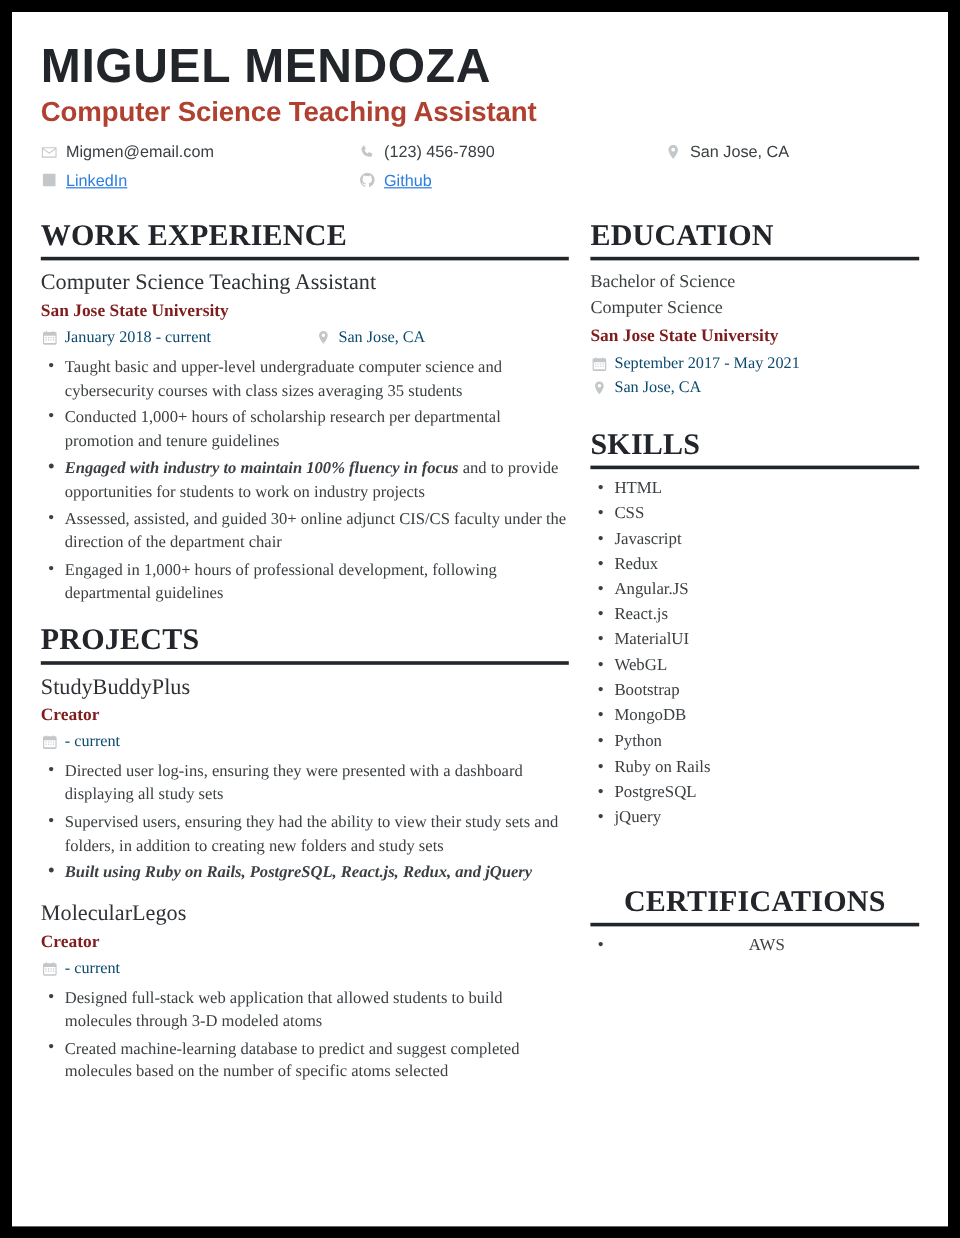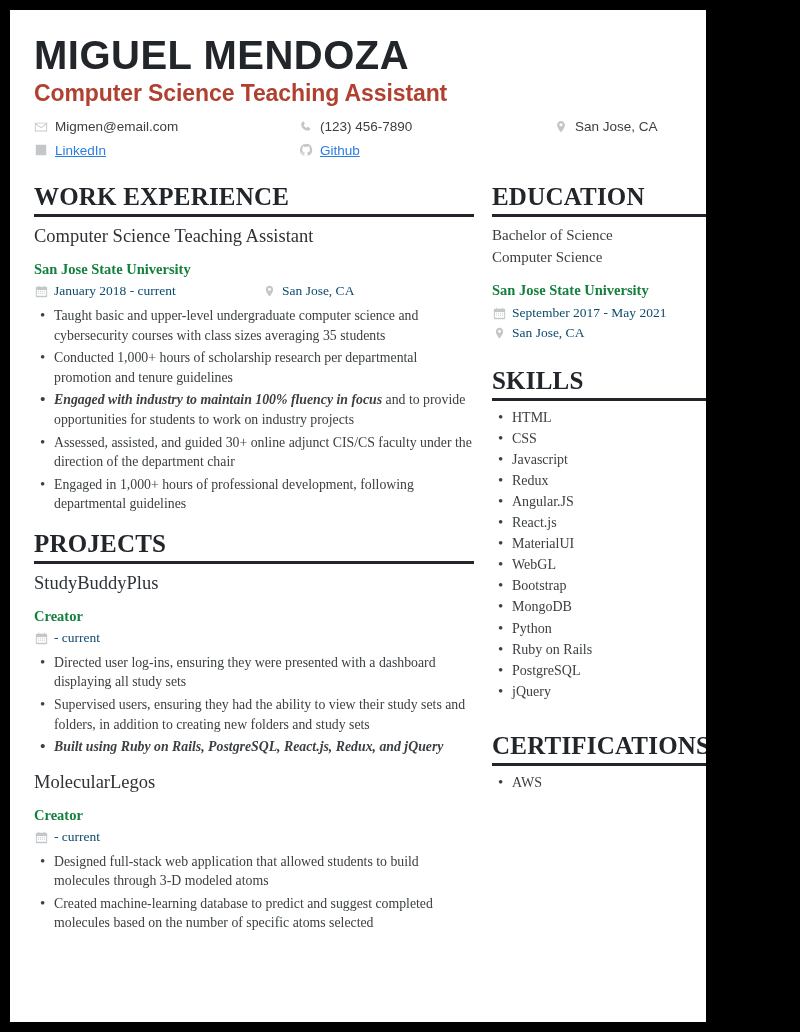--- a/index.html
+++ b/index.html
@@ -19,7 +19,7 @@
     position: absolute;
     left: 10px;
     top: 10px;
-    width: 696px;
+    width: 780px;
     height: 1012px;
     background: #ffffff;
     overflow: hidden;

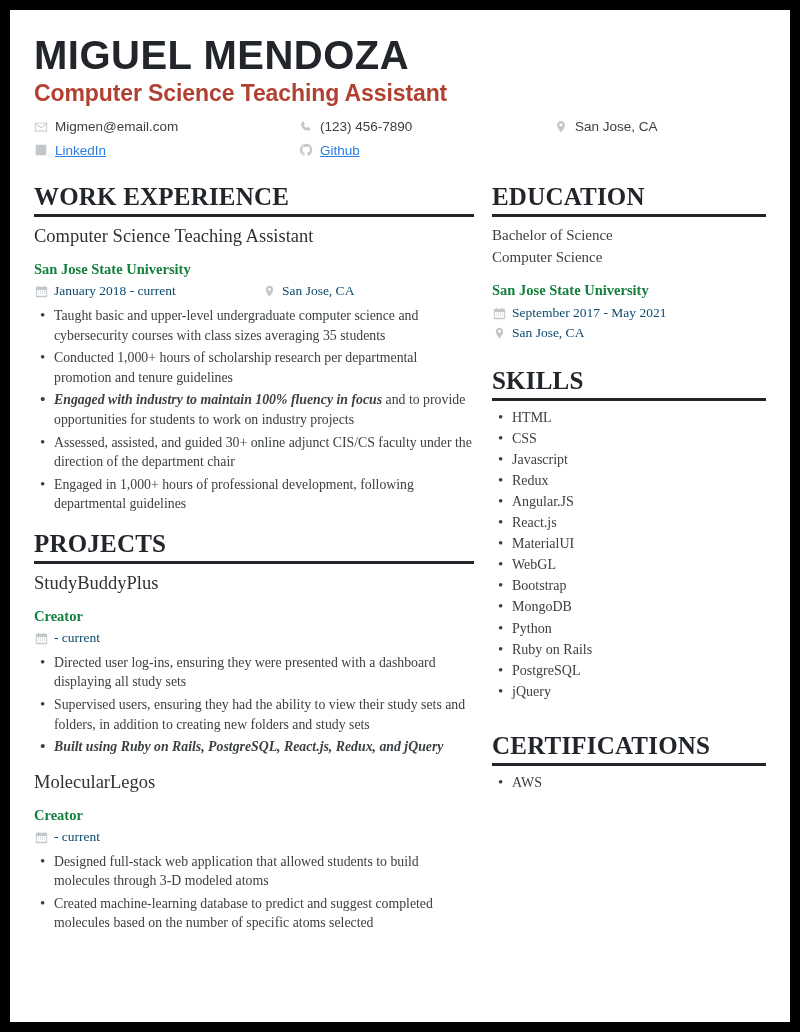--- a/index.html
+++ b/index.html
@@ -120,9 +120,9 @@
   .entry-org {
     font-size: 14.5px;
     font-weight: 700;
-    color: #15803d;
+    color: #7f1d1d;
     line-height: 1.45;
-    margin-top: 11px;
+    margin-top: 1px;
   }
 
   .entry-meta {

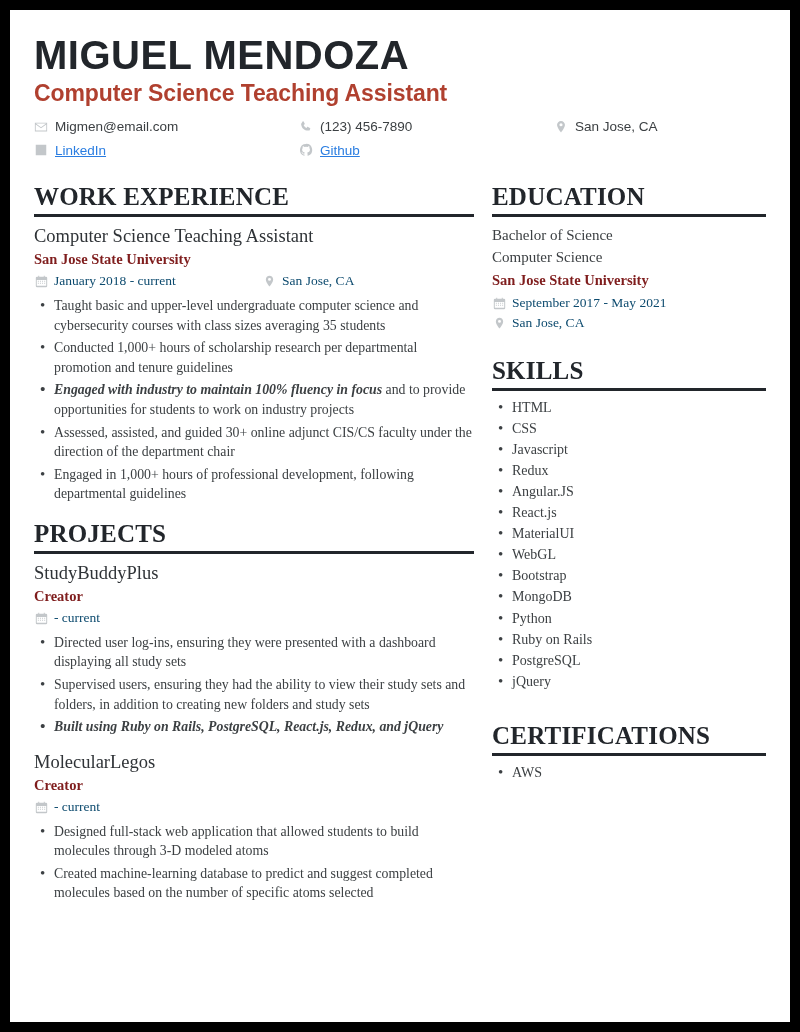--- a/index.html
+++ b/index.html
@@ -404,7 +404,7 @@
         </ul>
       </div>
 
-      <div class="section" style="margin-top:30px;">
+      <div class="section" style="margin-top:46px;text-align:center;">
         <div class="section-title">CERTIFICATIONS</div>
         <div class="section-rule"></div>
 

